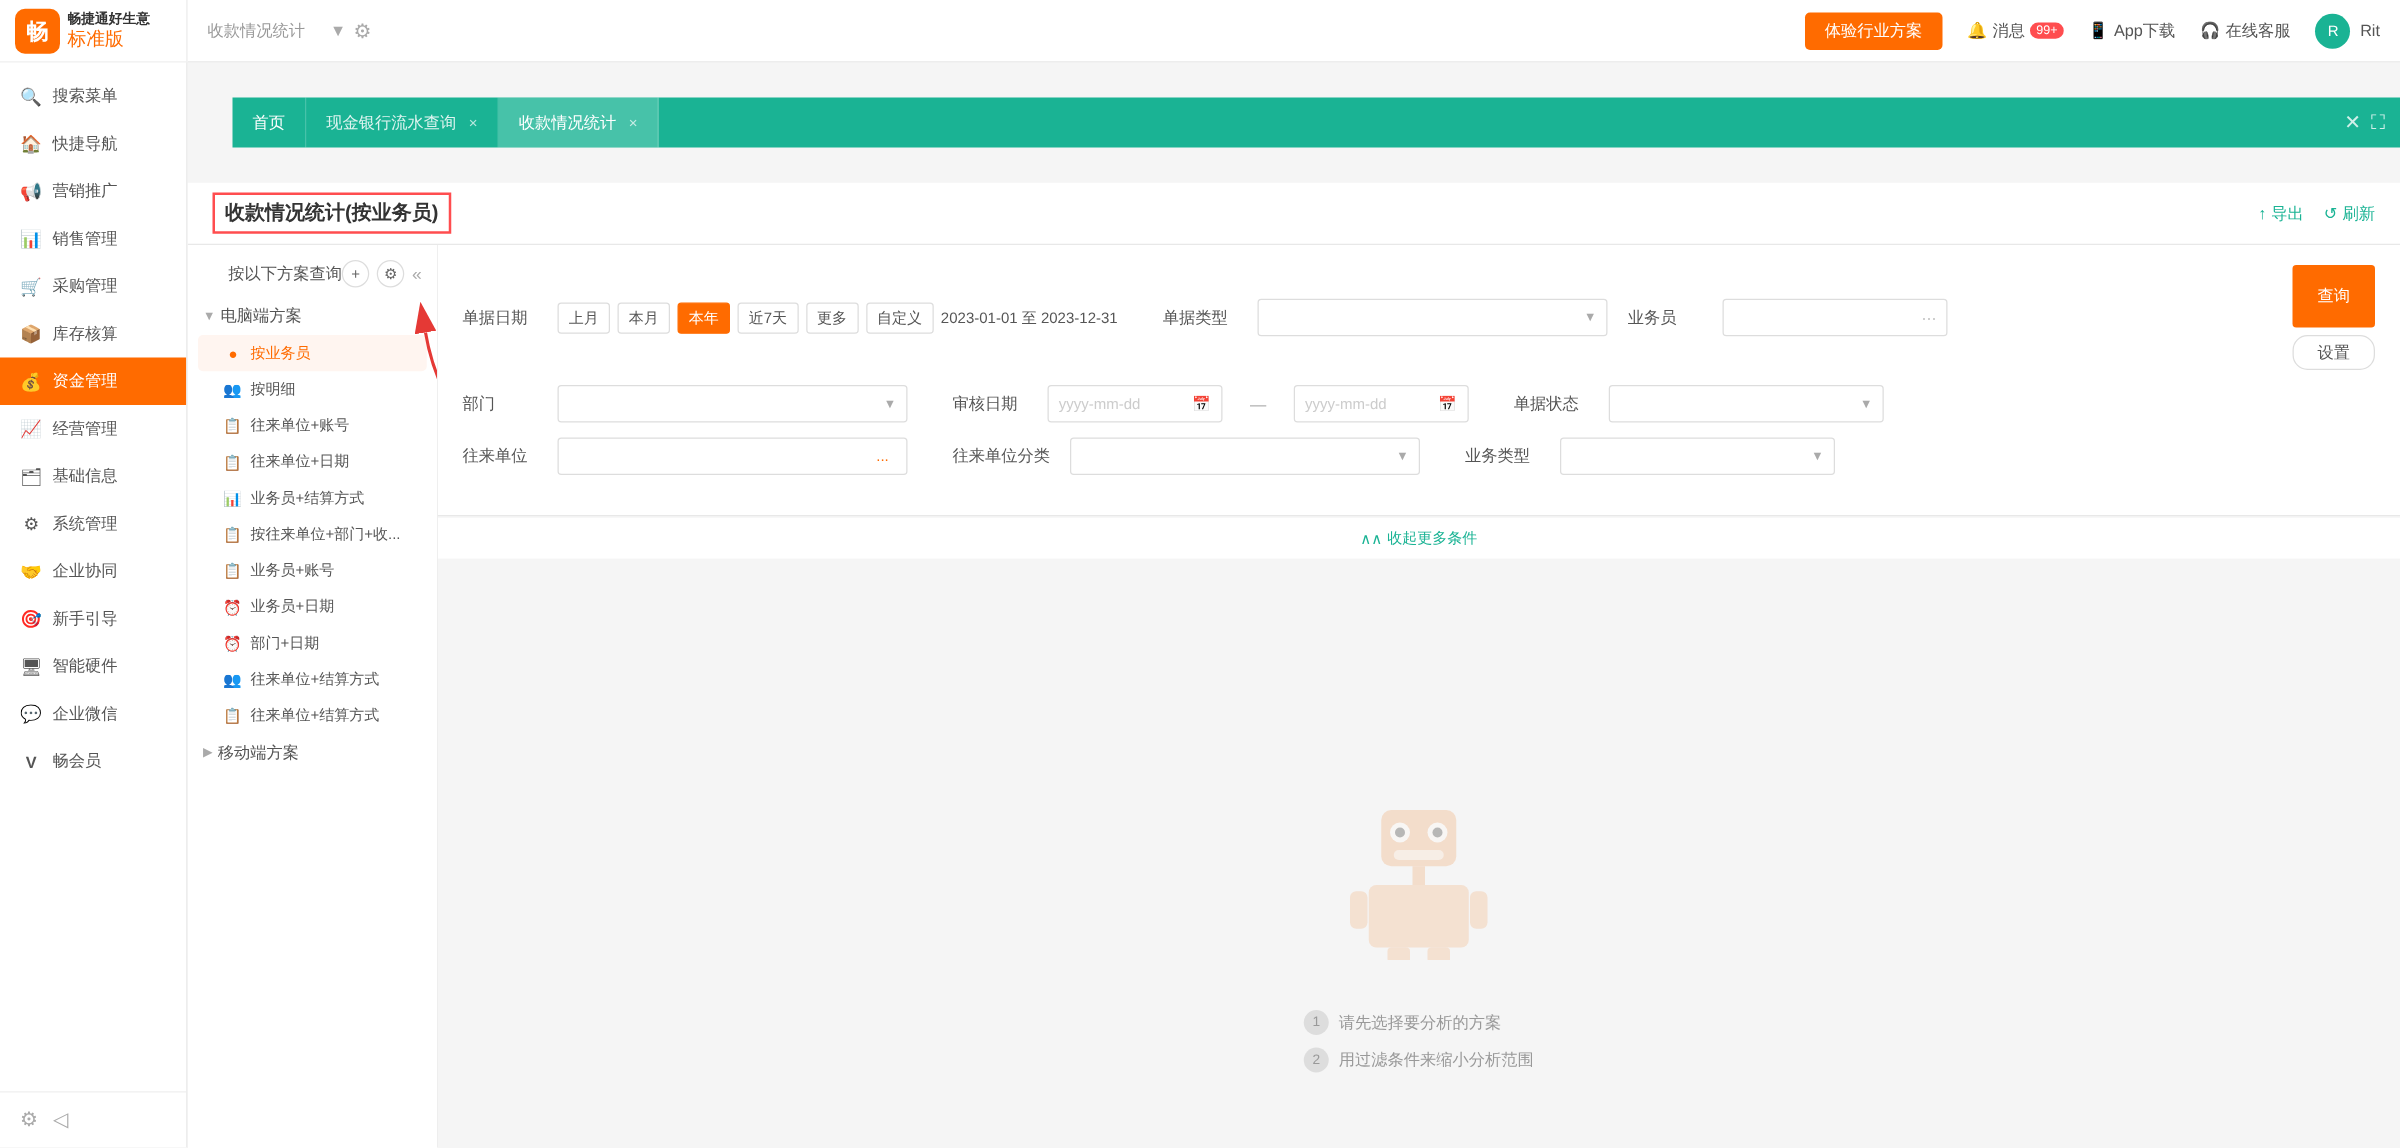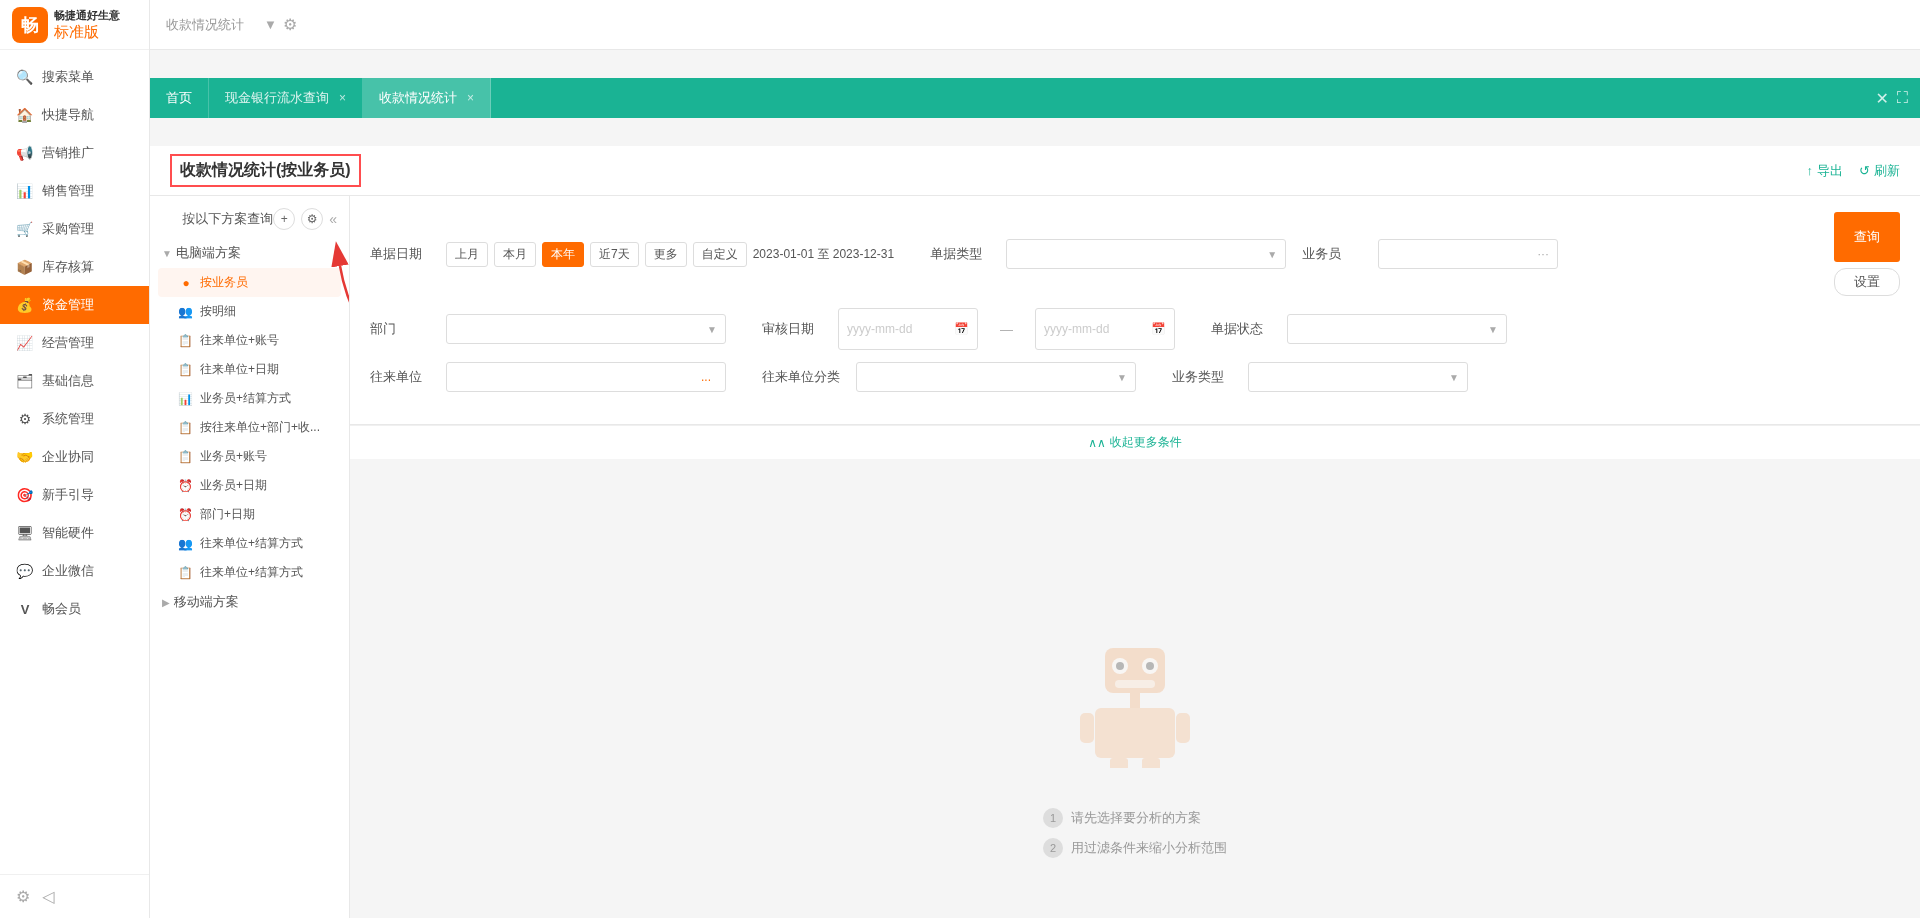--- a/index.html
+++ b/index.html
@@ -188,6 +188,26 @@
     <div style="margin-left:8px; display:flex; align-items:center; gap:6px;">
       <span style="color:#aaa;cursor:pointer;">▼</span>
       <span style="color:#aaa;cursor:pointer;font-size:16px;">⚙</span>
+    </div>
+    <div class="header-actions">
+      <button class="header-btn-trial">体验行业方案</button>
+      <div class="header-action-item">
+        <span>🔔</span>
+        <span>消息</span>
+        <span class="badge-red">99+</span>
+      </div>
+      <div class="header-action-item">
+        <span>📱</span>
+        <span>App下载</span>
+      </div>
+      <div class="header-action-item">
+        <span>🎧</span>
+        <span>在线客服</span>
+      </div>
+      <div class="header-user">
+        <span style="background:#1ab394;color:white;border-radius:50%;width:28px;height:28px;display:inline-flex;align-items:center;justify-content:center;font-size:12px;">R</span>
+        <span style="margin-left:4px;">Rit</span>
+      </div>
     </div>
   </div>
 

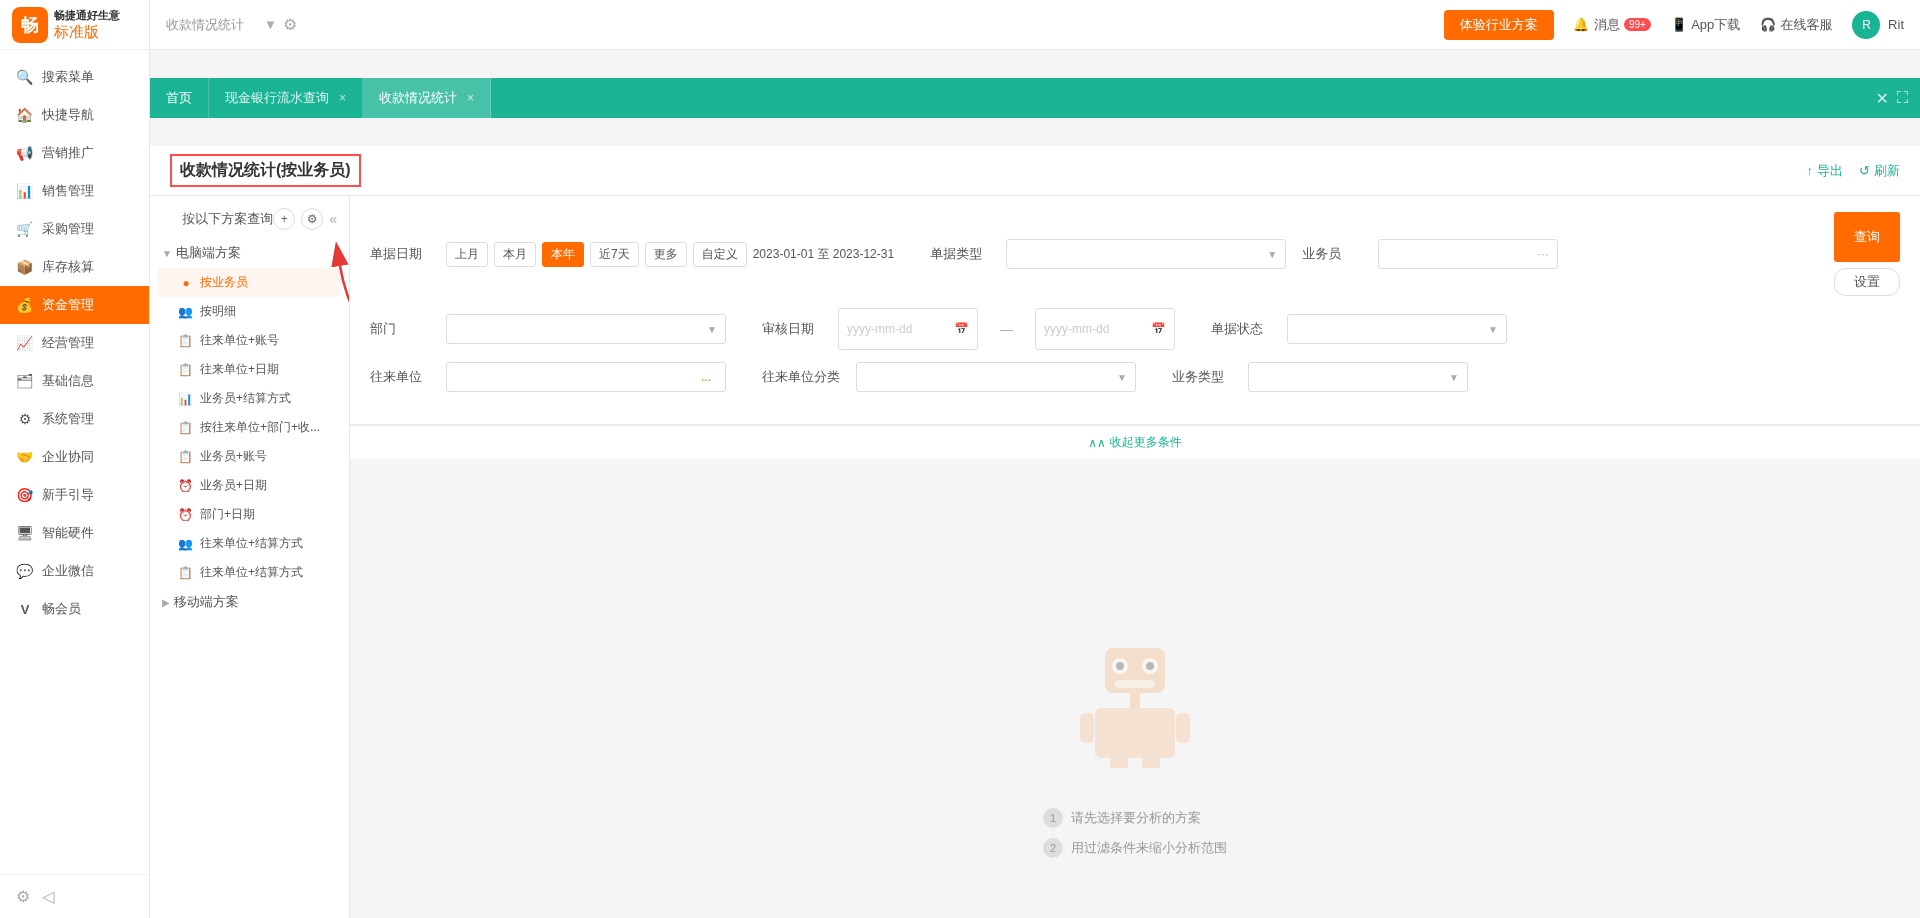--- a/index.html
+++ b/index.html
@@ -32,7 +32,7 @@
     .header-user { color: #555; font-size: 13px; }
 
     
-    .tab-bar { height: 40px; background: #1ab394; display: flex; align-items: stretch; padding: 0; flex-shrink: 0; }
+    .tab-bar { height: 40px; background: #1ab394; display: flex; align-items: stretch; padding: 0; flex-shrink: 0; margin-left: 36px; }
     .tab-item { display: flex; align-items: center; padding: 0 16px; color: rgba(255,255,255,0.85); font-size: 13px; cursor: pointer; border-right: 1px solid rgba(255,255,255,0.2); position: relative; gap: 6px; }
     .tab-item.active { background: rgba(255,255,255,0.2); color: white; }
     .tab-home { color: white; font-size: 13px; padding: 0 16px; display: flex; align-items: center; }

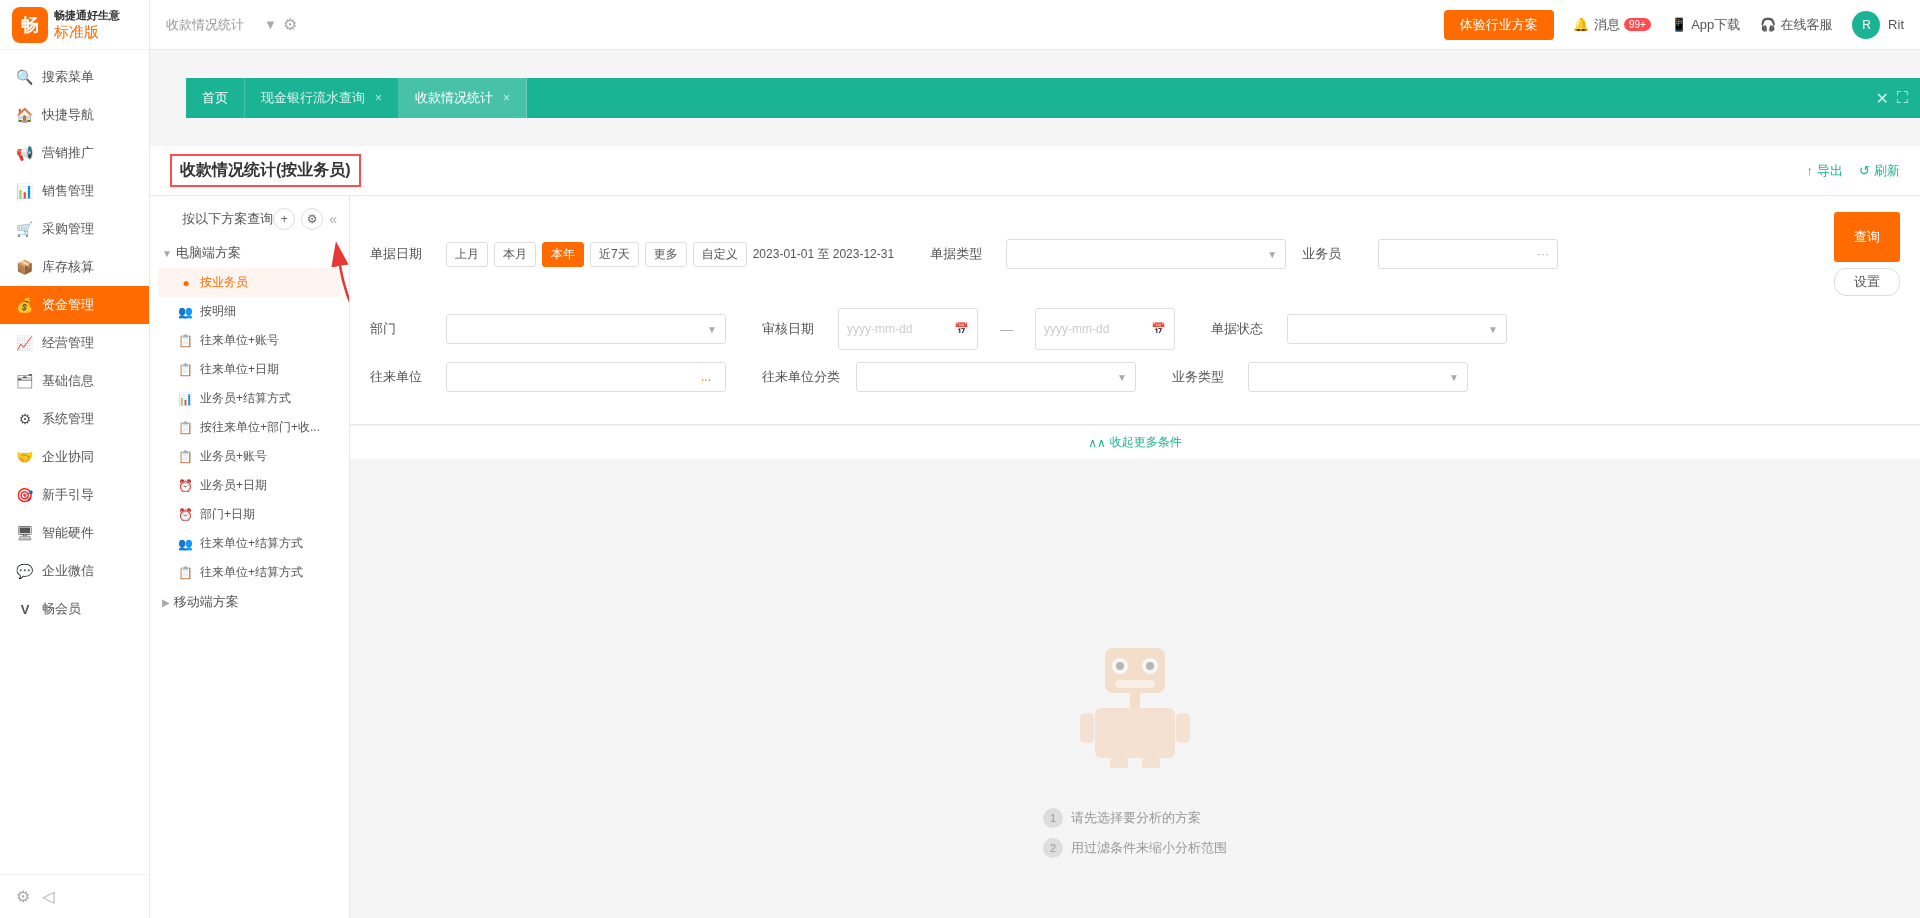--- a/index.html
+++ b/index.html
@@ -82,7 +82,7 @@
     .filter-select { min-width: 180px; height: 30px; border: 1px solid #ddd; border-radius: 3px; padding: 0 8px; background: #fff; display: flex; align-items: center; justify-content: space-between; cursor: pointer; font-size: 13px; color: #555; }
     .filter-select-wide { min-width: 280px; }
     .select-arrow { color: #aaa; font-size: 10px; }
-    .filter-date-input { min-width: 140px; height: 42px; border: 1px solid #ddd; border-radius: 3px; padding: 0 8px; font-size: 12px; color: #ccc; display: flex; align-items: center; justify-content: space-between; }
+    .filter-date-input { min-width: 140px; height: 30px; border: 1px solid #ddd; border-radius: 3px; padding: 0 8px; font-size: 12px; color: #ccc; display: flex; align-items: center; justify-content: space-between; }
     .date-sep { color: #aaa; font-size: 13px; padding: 0 6px; }
     .filter-more { color: #ff6b00; font-size: 12px; cursor: pointer; margin: 0 6px; }
     .filter-actions { display: flex; flex-direction: column; gap: 6px; margin-left: auto; }

